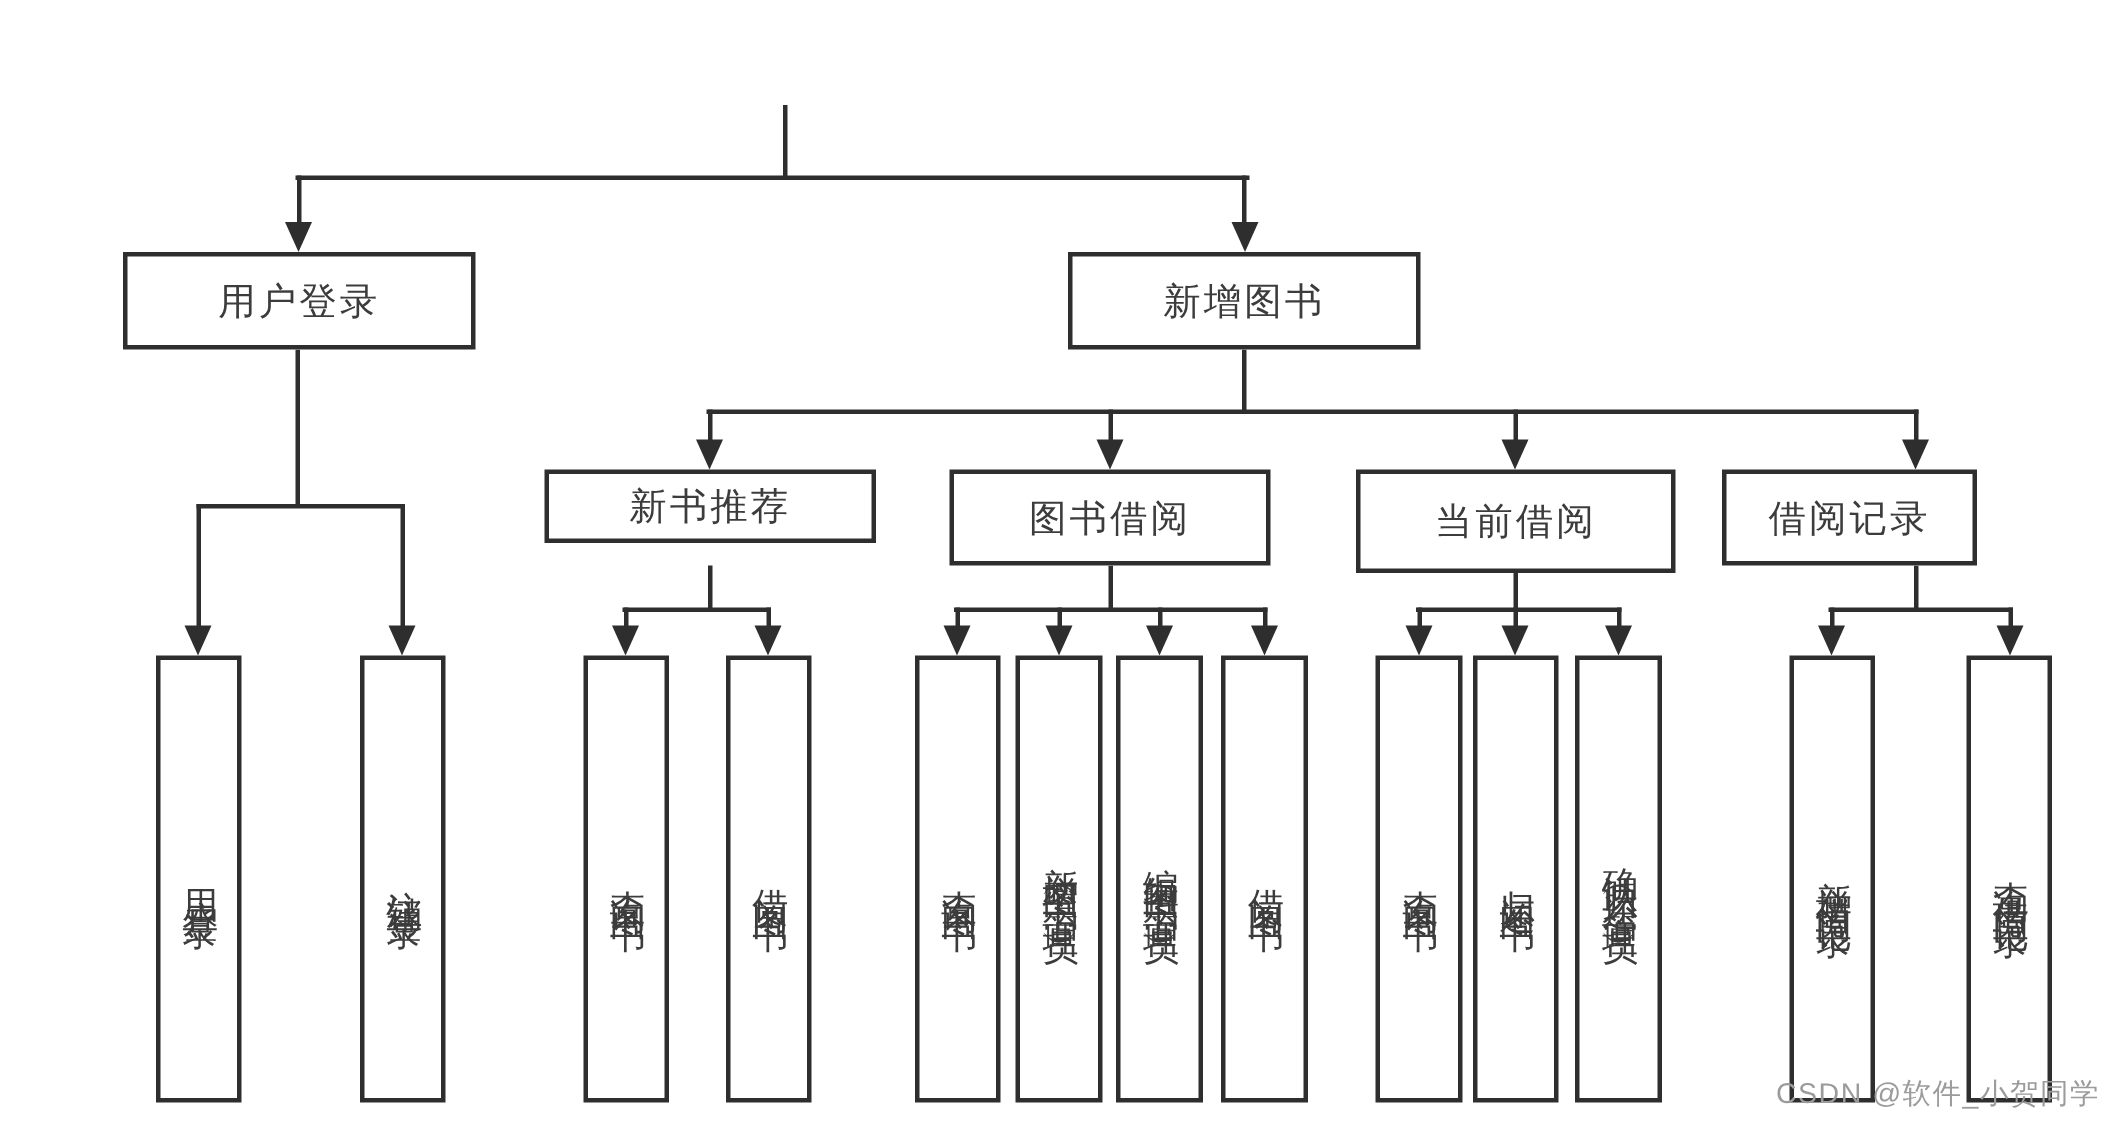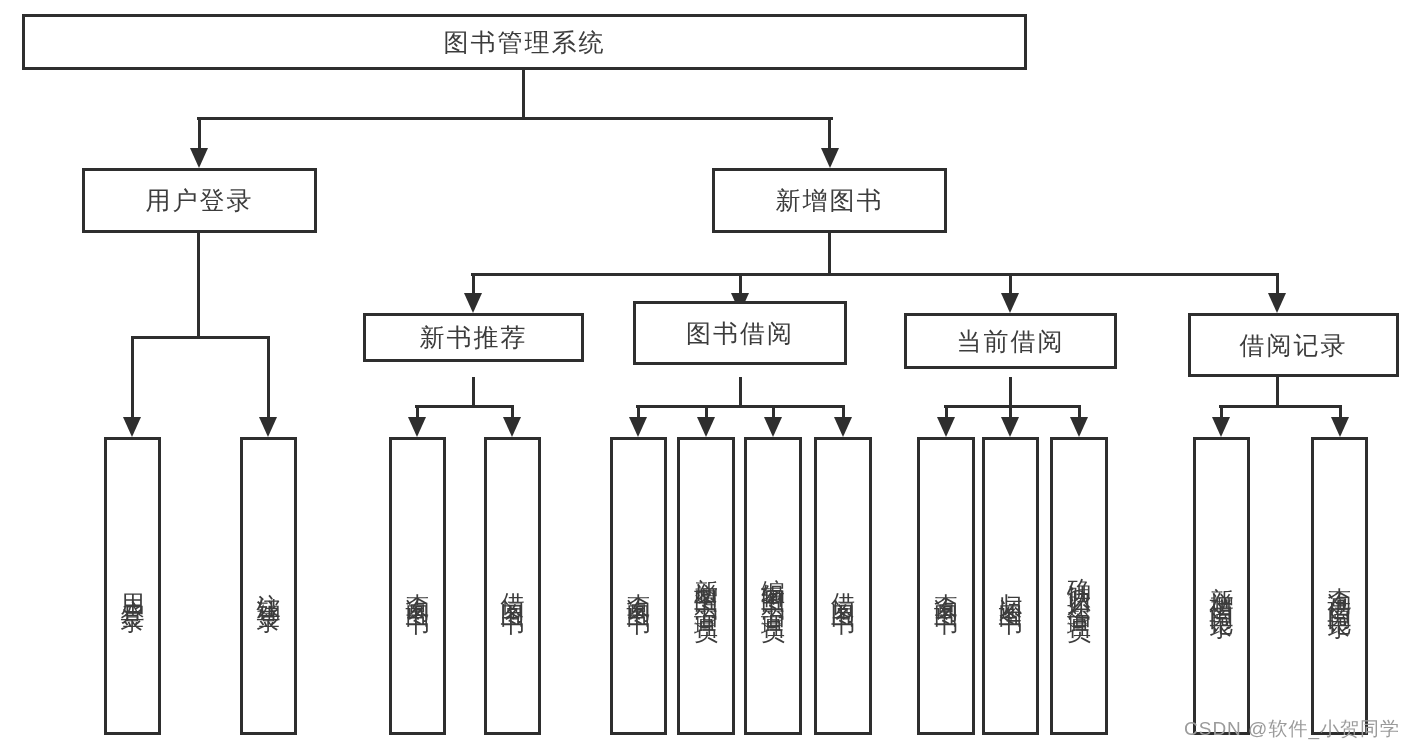--- a/index.html
+++ b/index.html
@@ -108,7 +108,6 @@
   <div class="vline" style="left:1339px;top:405px;width:3px;height:14px"></div>
   <div class="arrowhead" style="left:1331px;top:417px"></div>
 
-  <div class="node" style="left:22px;top:14px;width:1005px;height:56px">图书管理系统</div>
 
   <div class="node" style="left:82px;top:168px;width:235px;height:65px">用户登录</div>
   <div class="node" style="left:712px;top:168px;width:235px;height:65px">新增图书</div>

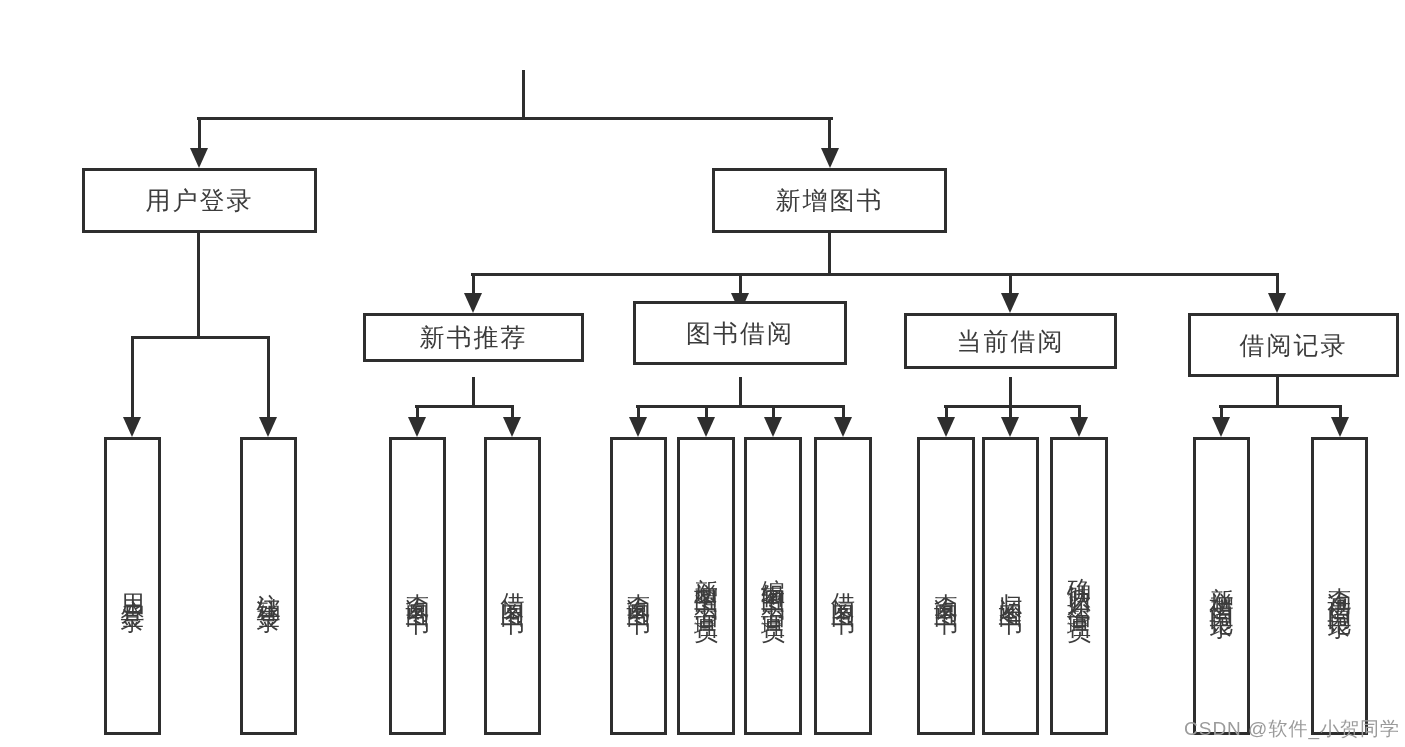--- a/index.html
+++ b/index.html
@@ -113,7 +113,7 @@
   <div class="node" style="left:712px;top:168px;width:235px;height:65px">新增图书</div>
 
   <div class="node" style="left:363px;top:313px;width:221px;height:49px">新书推荐</div>
-  <div class="node" style="left:633px;top:301px;width:214px;height:64px">图书借阅</div>
+  <div class="node" style="left:633px;top:313px;width:214px;height:64px">图书借阅</div>
   <div class="node" style="left:904px;top:313px;width:213px;height:56px">当前借阅</div>
   <div class="node" style="left:1188px;top:313px;width:211px;height:64px">借阅记录</div>
 

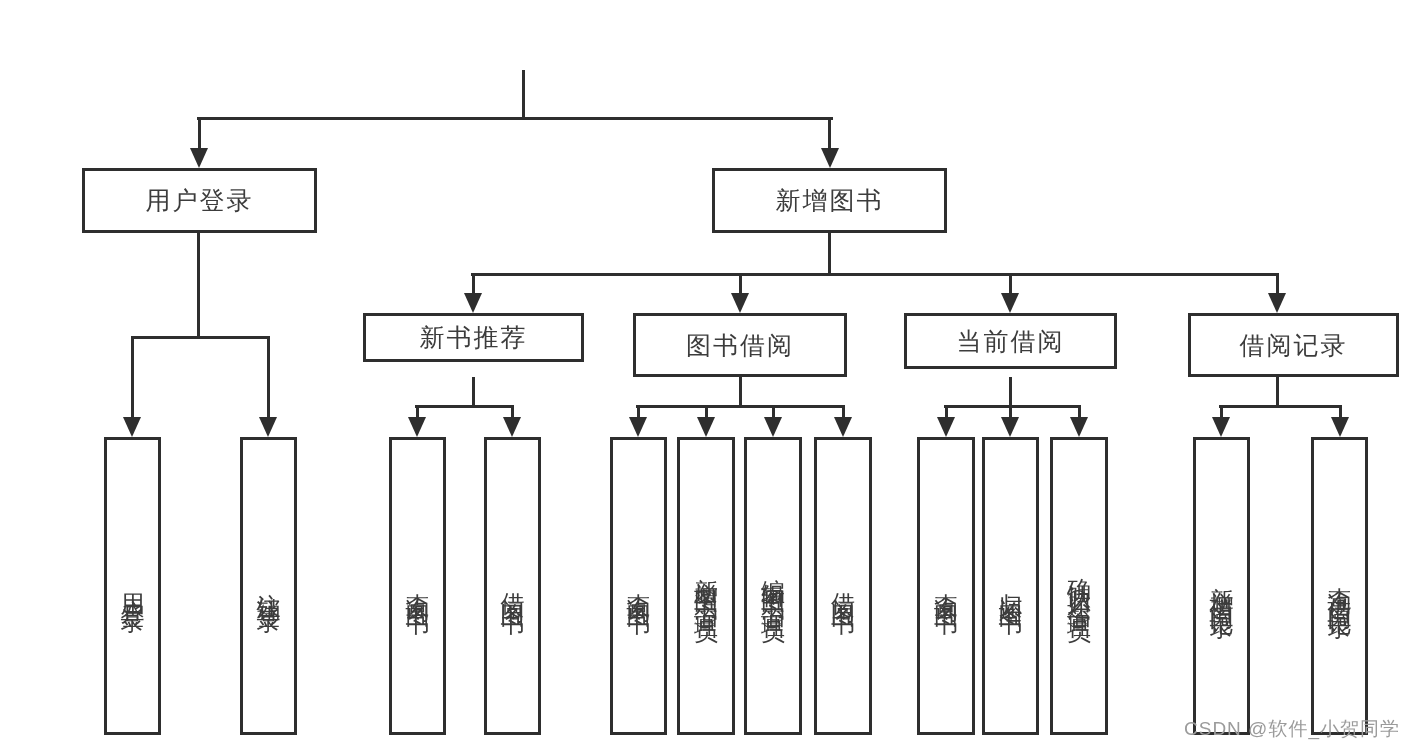--- a/index.html
+++ b/index.html
@@ -114,7 +114,7 @@
 
   <div class="node" style="left:363px;top:313px;width:221px;height:49px">新书推荐</div>
   <div class="node" style="left:633px;top:313px;width:214px;height:64px">图书借阅</div>
-  <div class="node" style="left:904px;top:313px;width:213px;height:56px">当前借阅</div>
+  <div class="node" style="left:904px;top:313px;width:213px;height:69px">当前借阅</div>
   <div class="node" style="left:1188px;top:313px;width:211px;height:64px">借阅记录</div>
 
   <div class="node leaf" style="left:104px;top:437px;width:57px;height:298px">

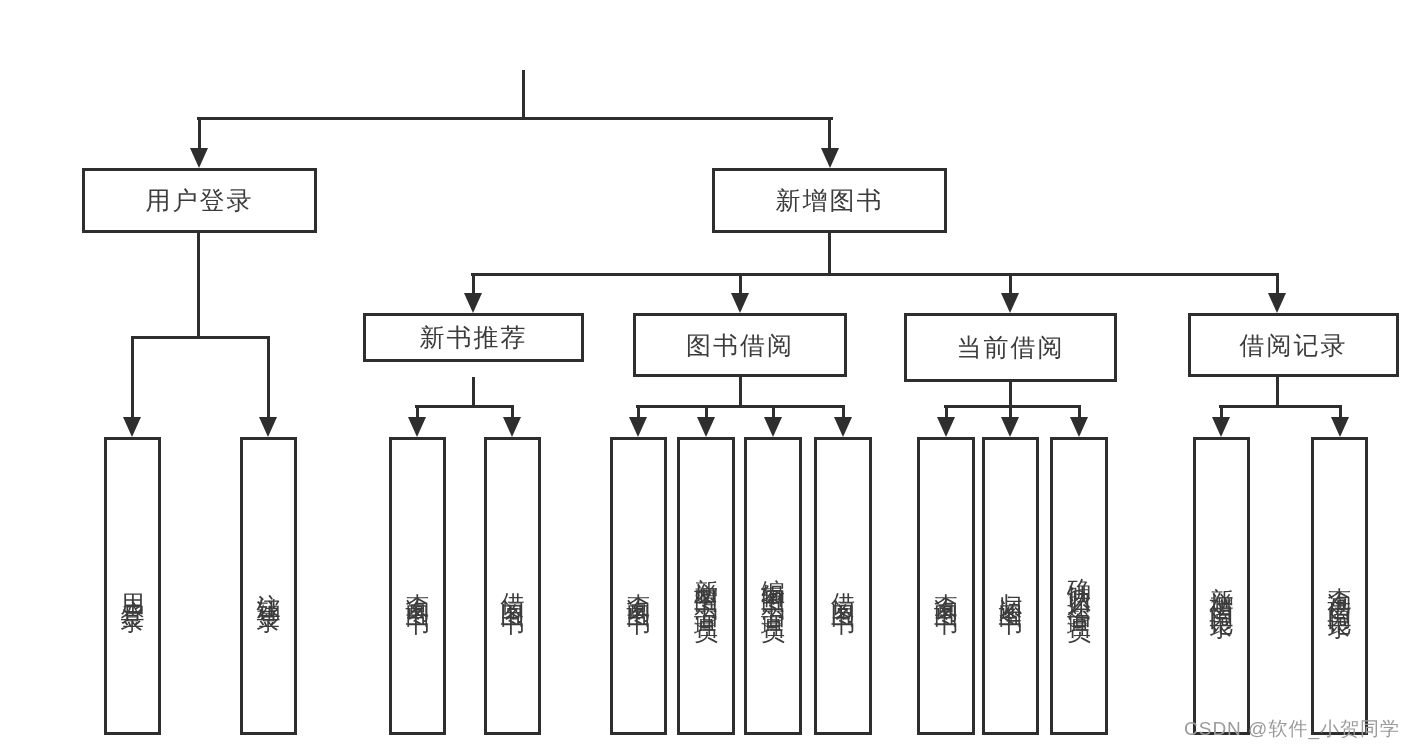--- a/index.html
+++ b/index.html
@@ -115,7 +115,7 @@
   <div class="node" style="left:363px;top:313px;width:221px;height:49px">新书推荐</div>
   <div class="node" style="left:633px;top:313px;width:214px;height:64px">图书借阅</div>
   <div class="node" style="left:904px;top:313px;width:213px;height:69px">当前借阅</div>
-  <div class="node" style="left:1188px;top:313px;width:211px;height:64px">借阅记录</div>
+  <div class="node" style="left:1148px;top:313px;width:170px;height:64px">借阅记录</div>
 
   <div class="node leaf" style="left:104px;top:437px;width:57px;height:298px">
     <span class="vtext">用户登录</span>

